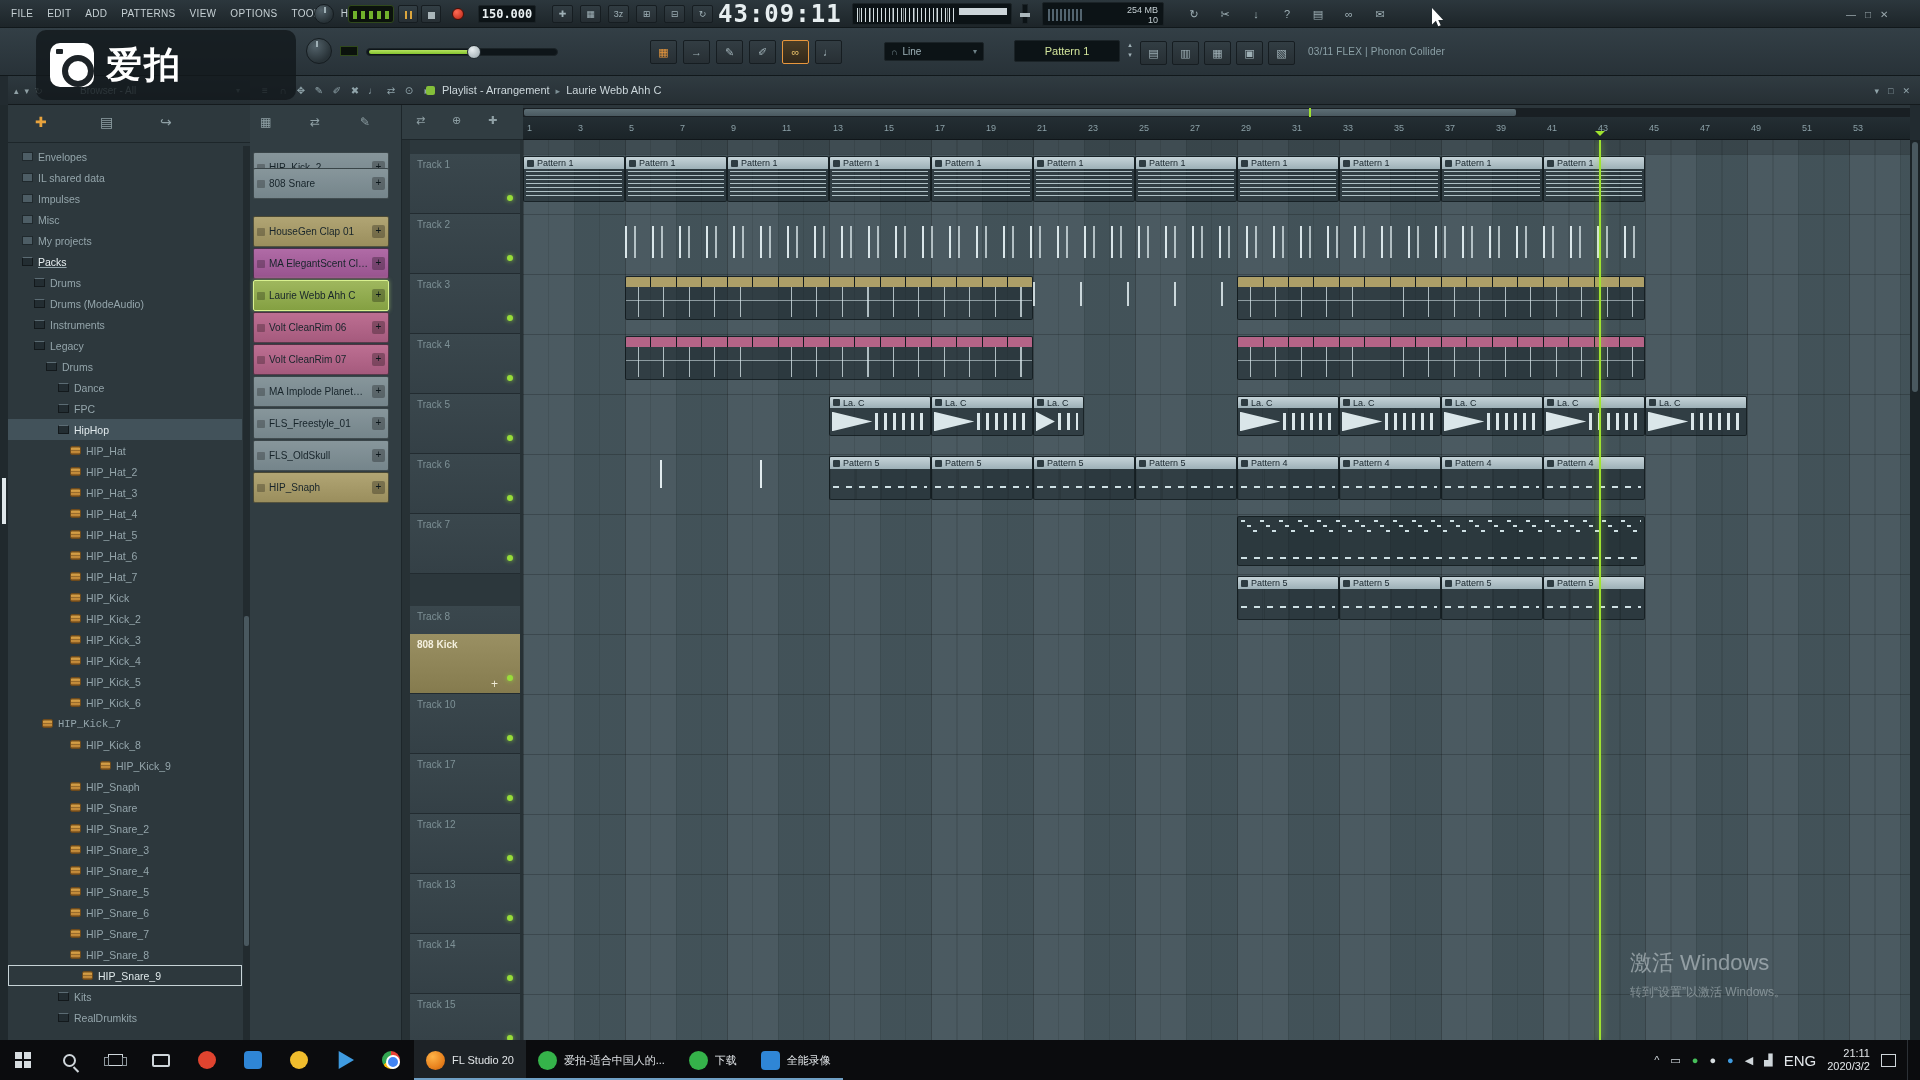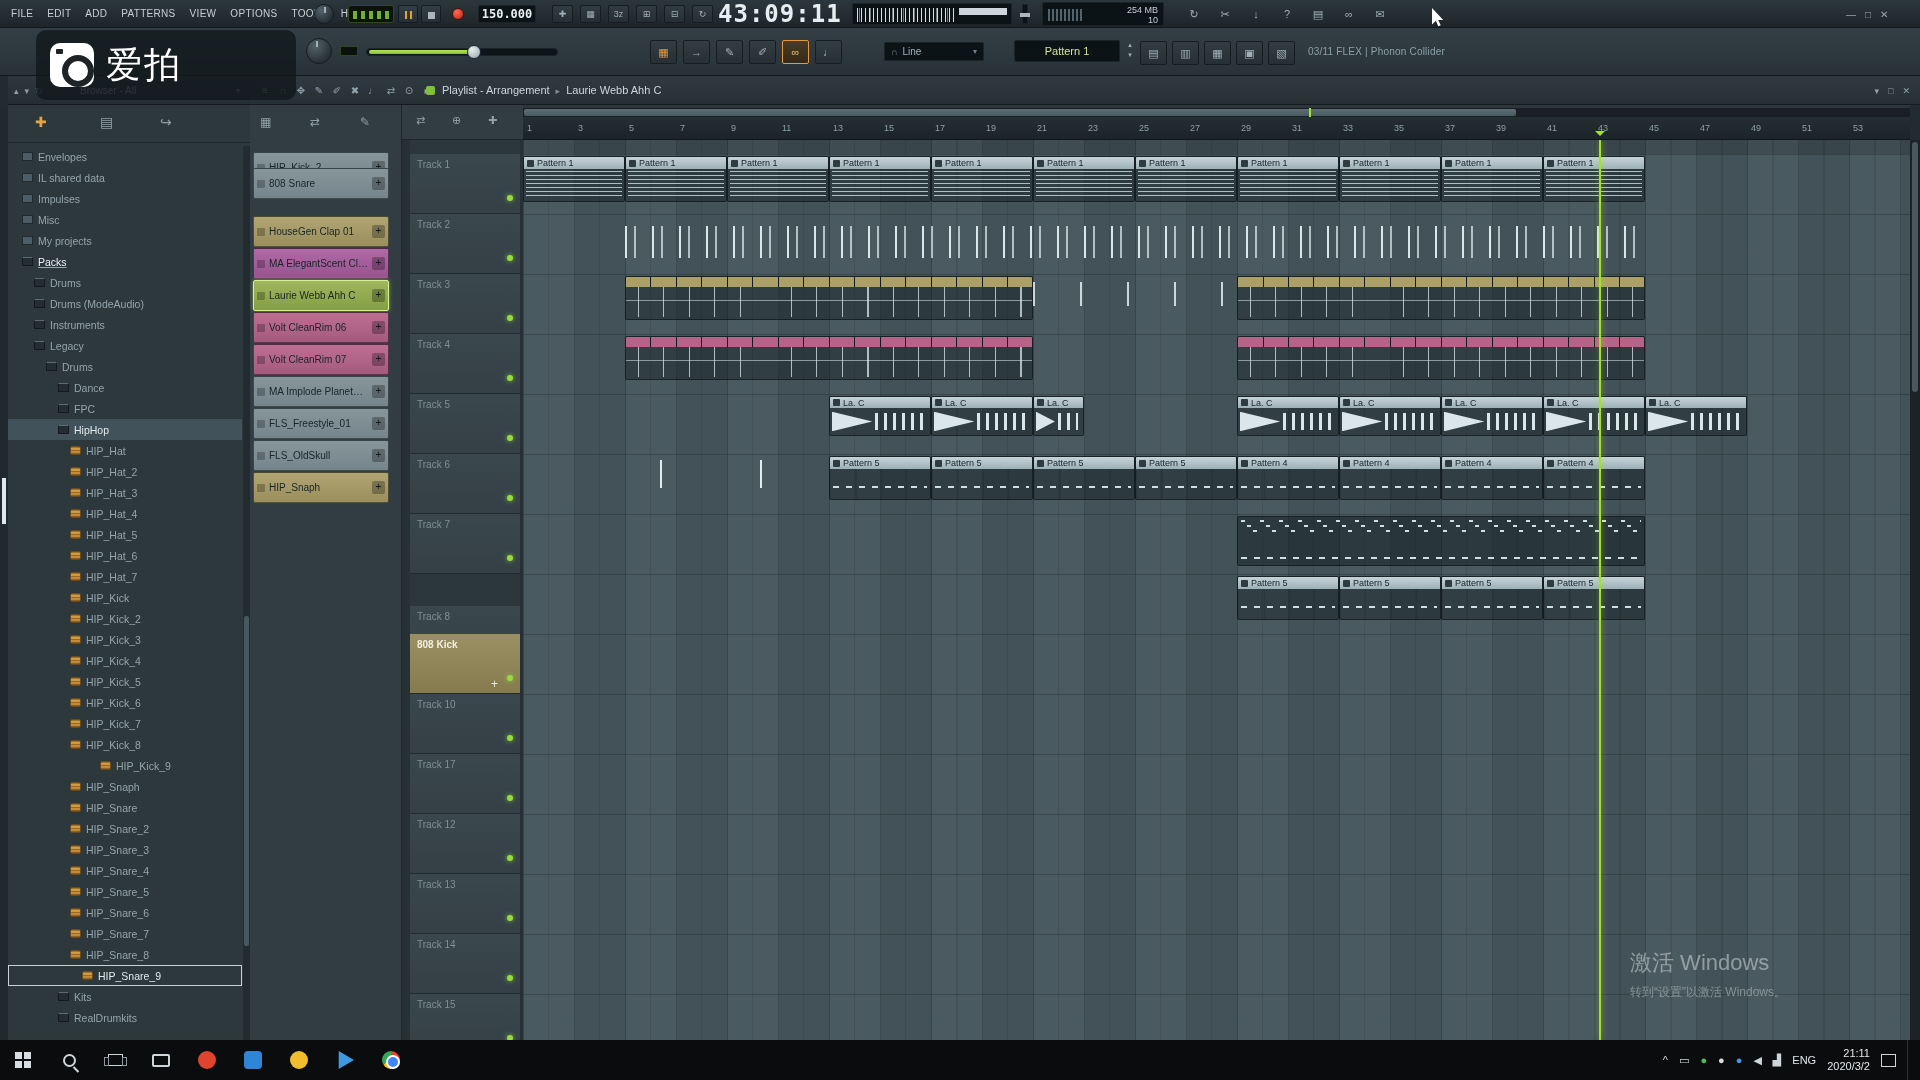--- a/index.html
+++ b/index.html
@@ -177,7 +177,7 @@
 .wmlogo{width:44px;height:44px;background:#fff;border-radius:10px;position:relative;flex:none}
 .wmlogo::before{content:"";position:absolute;left:12px;top:12px;width:20px;height:20px;border-radius:50%;background:#fff;border:6px solid #1d2327}
 .wmlogo::after{content:"";position:absolute;left:6px;top:6px;width:7px;height:5px;background:#1d2327;border-radius:1px}
-.wmtext{font-size:36px;font-weight:normal;color:#fff;letter-spacing:2px}
+.wmtext{font-size:36px;font-weight:bold;color:#fff;letter-spacing:2px}
 .activate{position:absolute;left:1630px;top:948px;z-index:20;color:rgba(220,228,232,.5)}
 .activate .l1{font-size:22px}
 .activate .l2{font-size:12px;margin-top:6px;color:rgba(220,228,232,.42)}

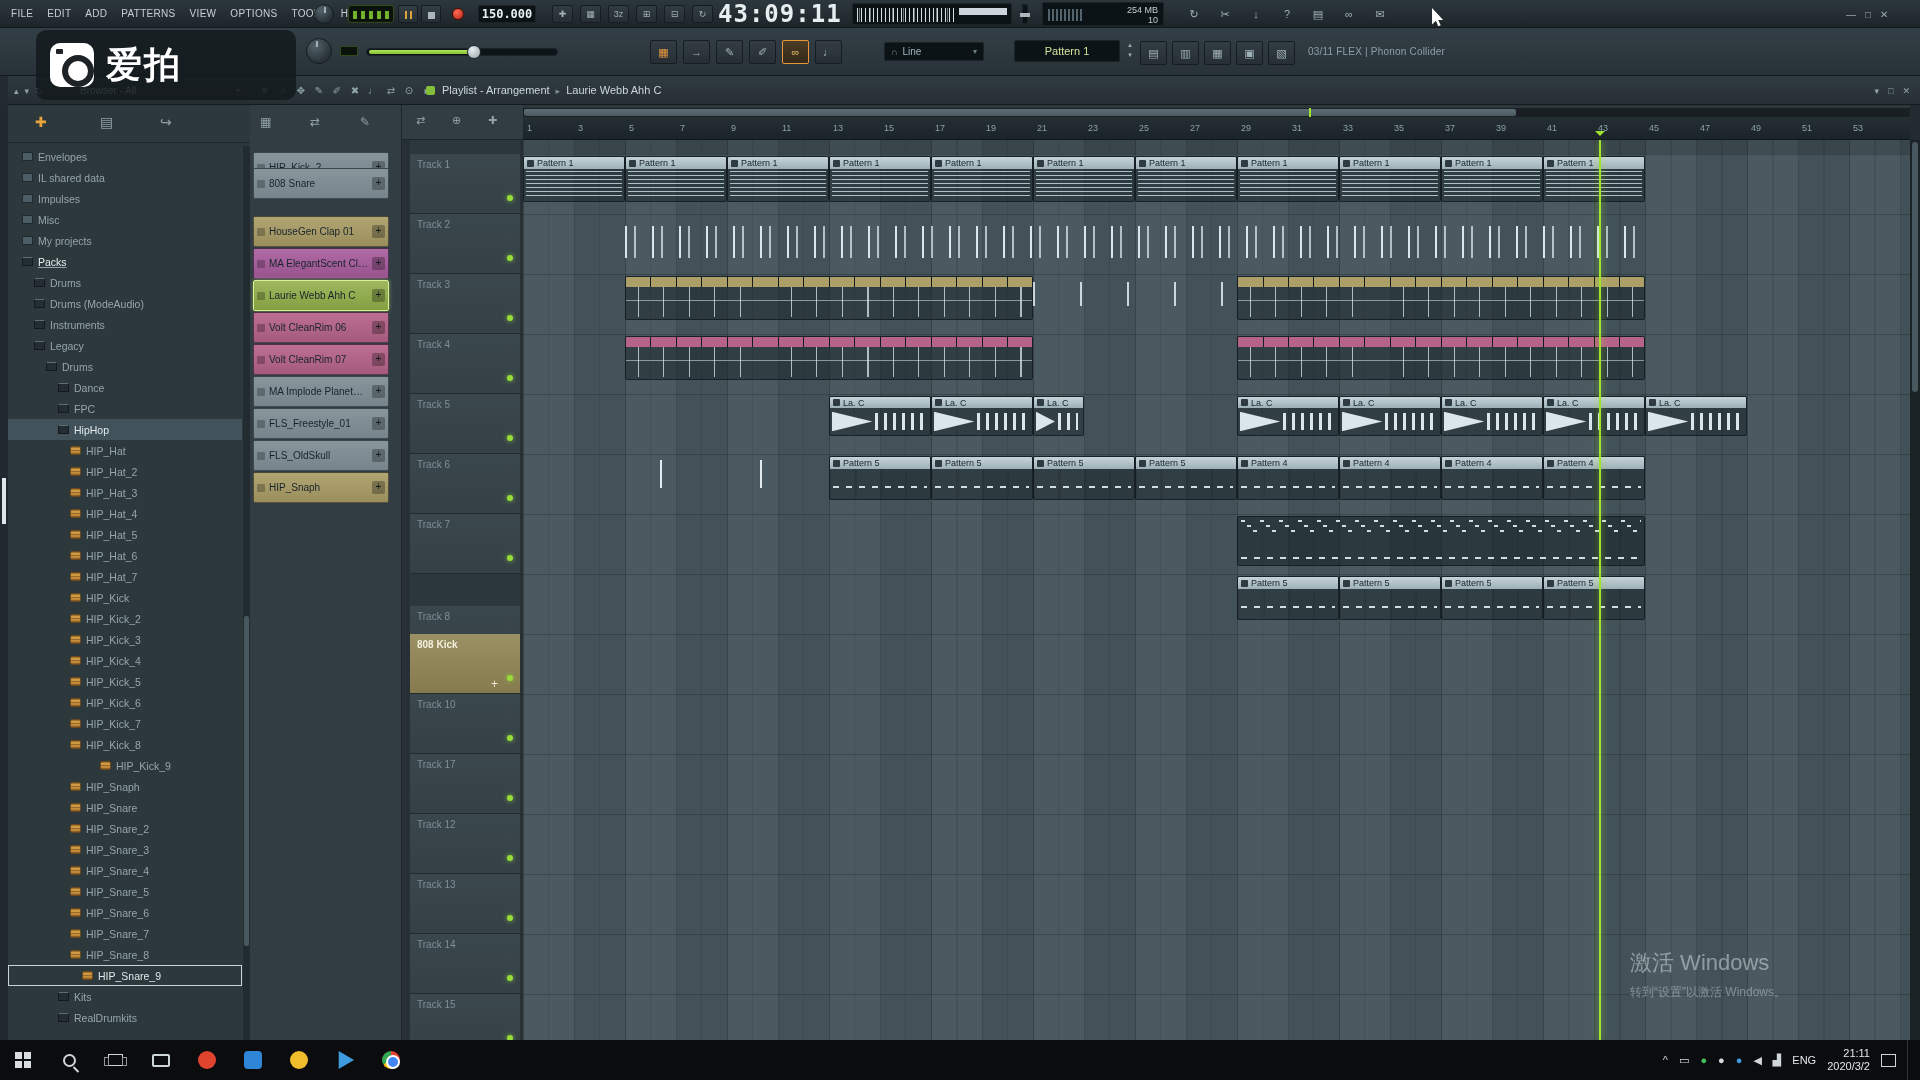--- a/index.html
+++ b/index.html
@@ -472,7 +472,7 @@
           <div class="ticon sample"></div>
           <span class="tlabel">HIP_Kick_6</span>
         </div>
-        <div class="trow" style="padding-left: 62px;">
+        <div class="trow" style="padding-left: 34px; font-family: Liberation Mono, monospace;">
           <div class="ticon sample"></div>
           <span class="tlabel">HIP_Kick_7</span>
         </div>

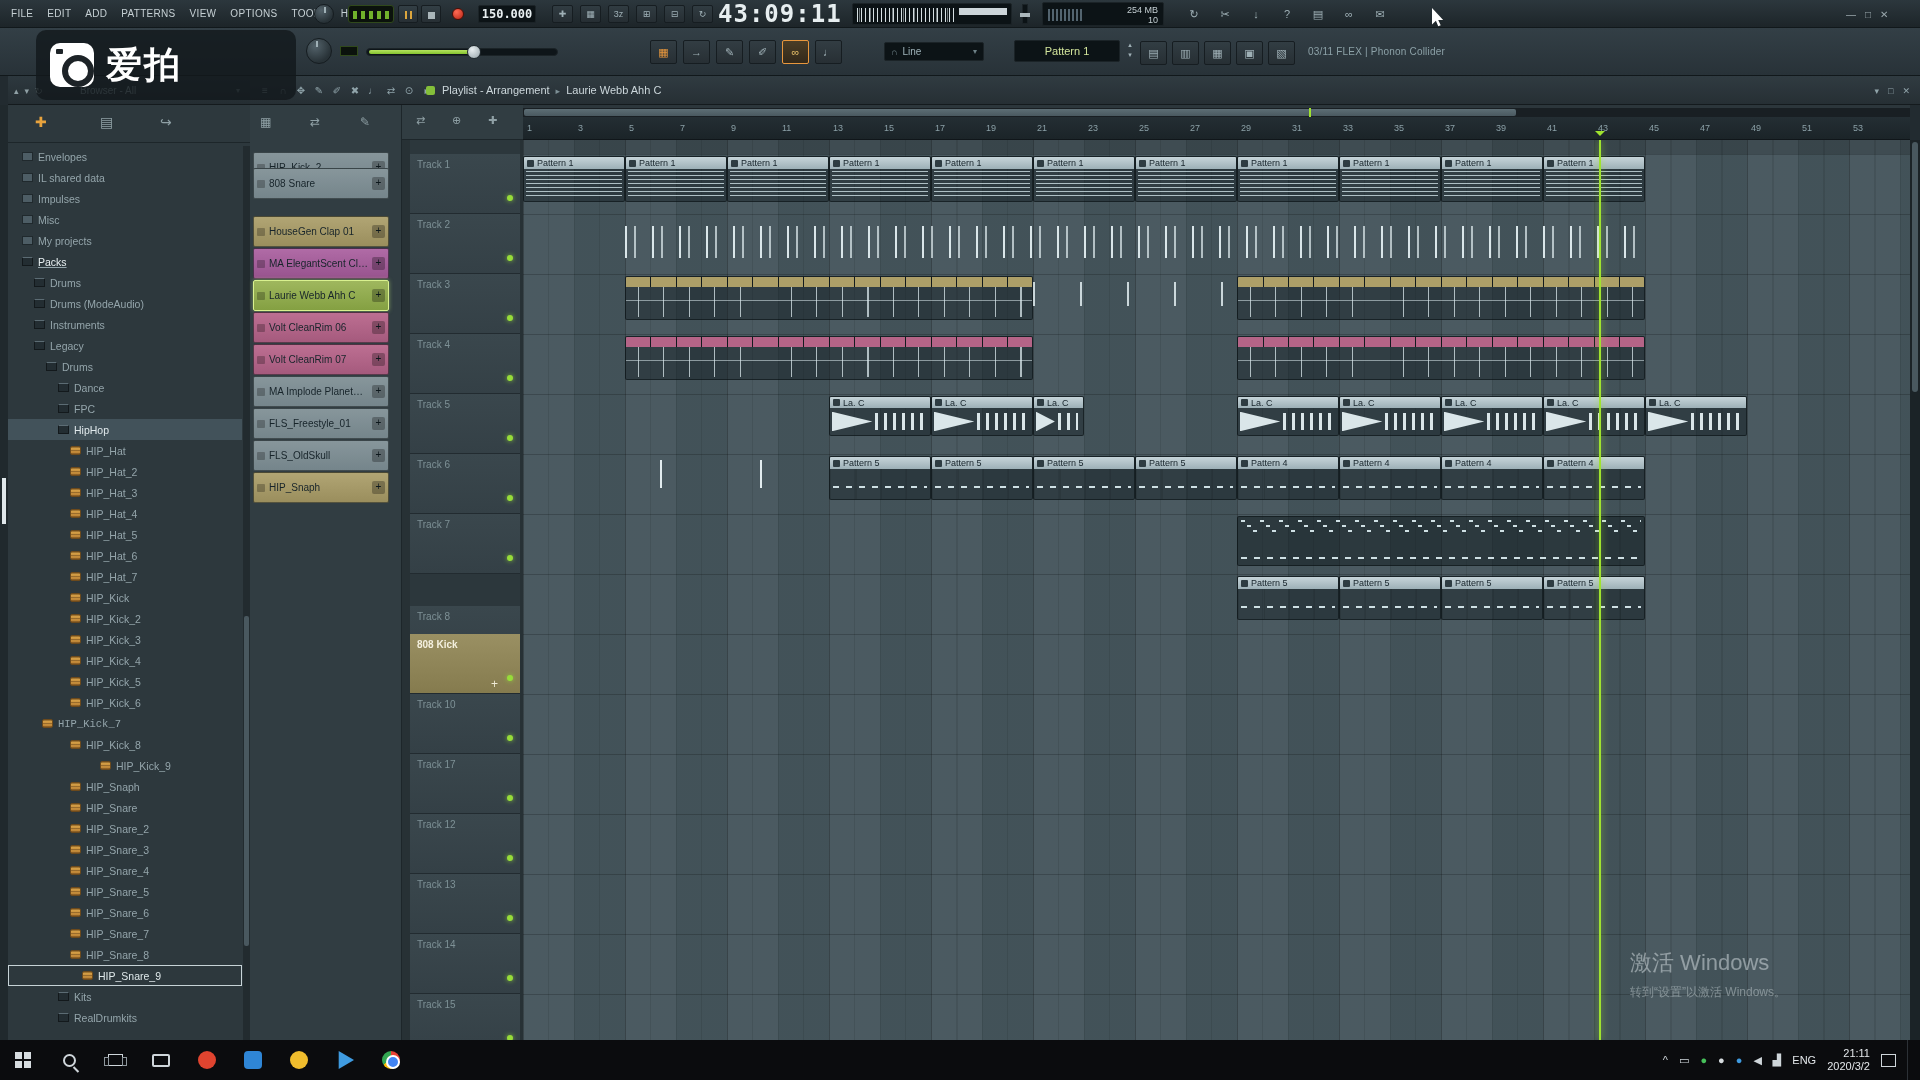--- a/index.html
+++ b/index.html
@@ -1070,6 +1070,24 @@
           <div class="appicon chrome"></div>
         </div>
       </div>
+    <div class="tkapps">
+        <div class="tkapp active">
+          <div class="appdot fl" style="background: rgb(232, 130, 30);"></div>
+          <span class="applabel">FL Studio 20</span>
+        </div>
+        <div class="tkapp">
+          <div class="appdot circle" style="background: rgb(53, 179, 74);"></div>
+          <span class="applabel">爱拍-适合中国人的...</span>
+        </div>
+        <div class="tkapp">
+          <div class="appdot circle" style="background: rgb(53, 179, 74);"></div>
+          <span class="applabel">下载</span>
+        </div>
+        <div class="tkapp">
+          <div class="appdot square" style="background: rgb(47, 134, 214);"></div>
+          <span class="applabel">全能录像</span>
+        </div>
+      </div>
     <div class="tkspacer"></div>
     <div class="tray">
       <div class="trayicons">

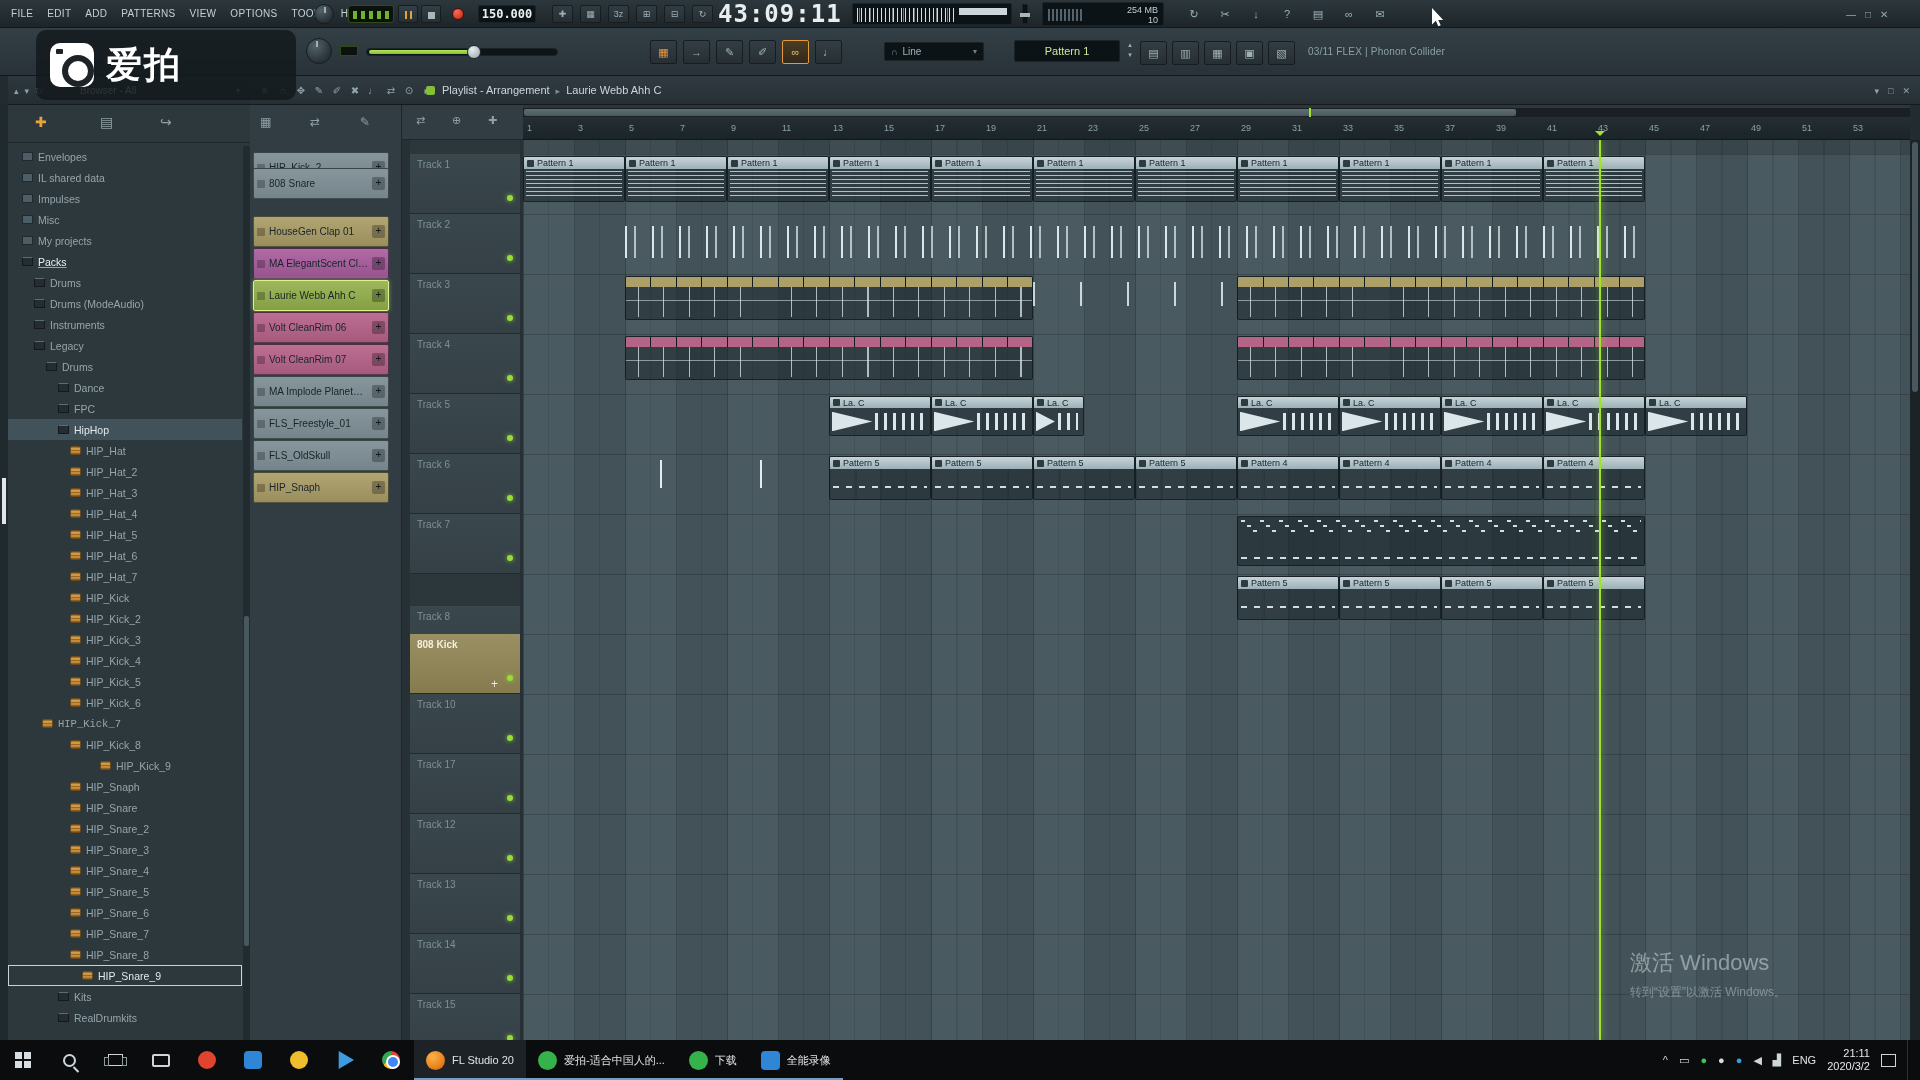--- a/index.html
+++ b/index.html
@@ -211,7 +211,7 @@
 .tray{display:flex;align-items:center;gap:11px;padding:0 8px}
 .trayicons{display:flex;gap:11px;align-items:center}
 .trayic{font-size:11px;color:#cfd6da}
-.lang{font-size:11px;color:#e3e7ea}
+.lang{font-size:15px;color:#e3e7ea}
 .clock{text-align:right;font-size:11px;color:#e3e7ea;line-height:13px}
 .action{width:15px;height:13px;border:1px solid #cfd6da}
 .sliver{width:5px;border-left:1px solid #2c3136;height:100%}

